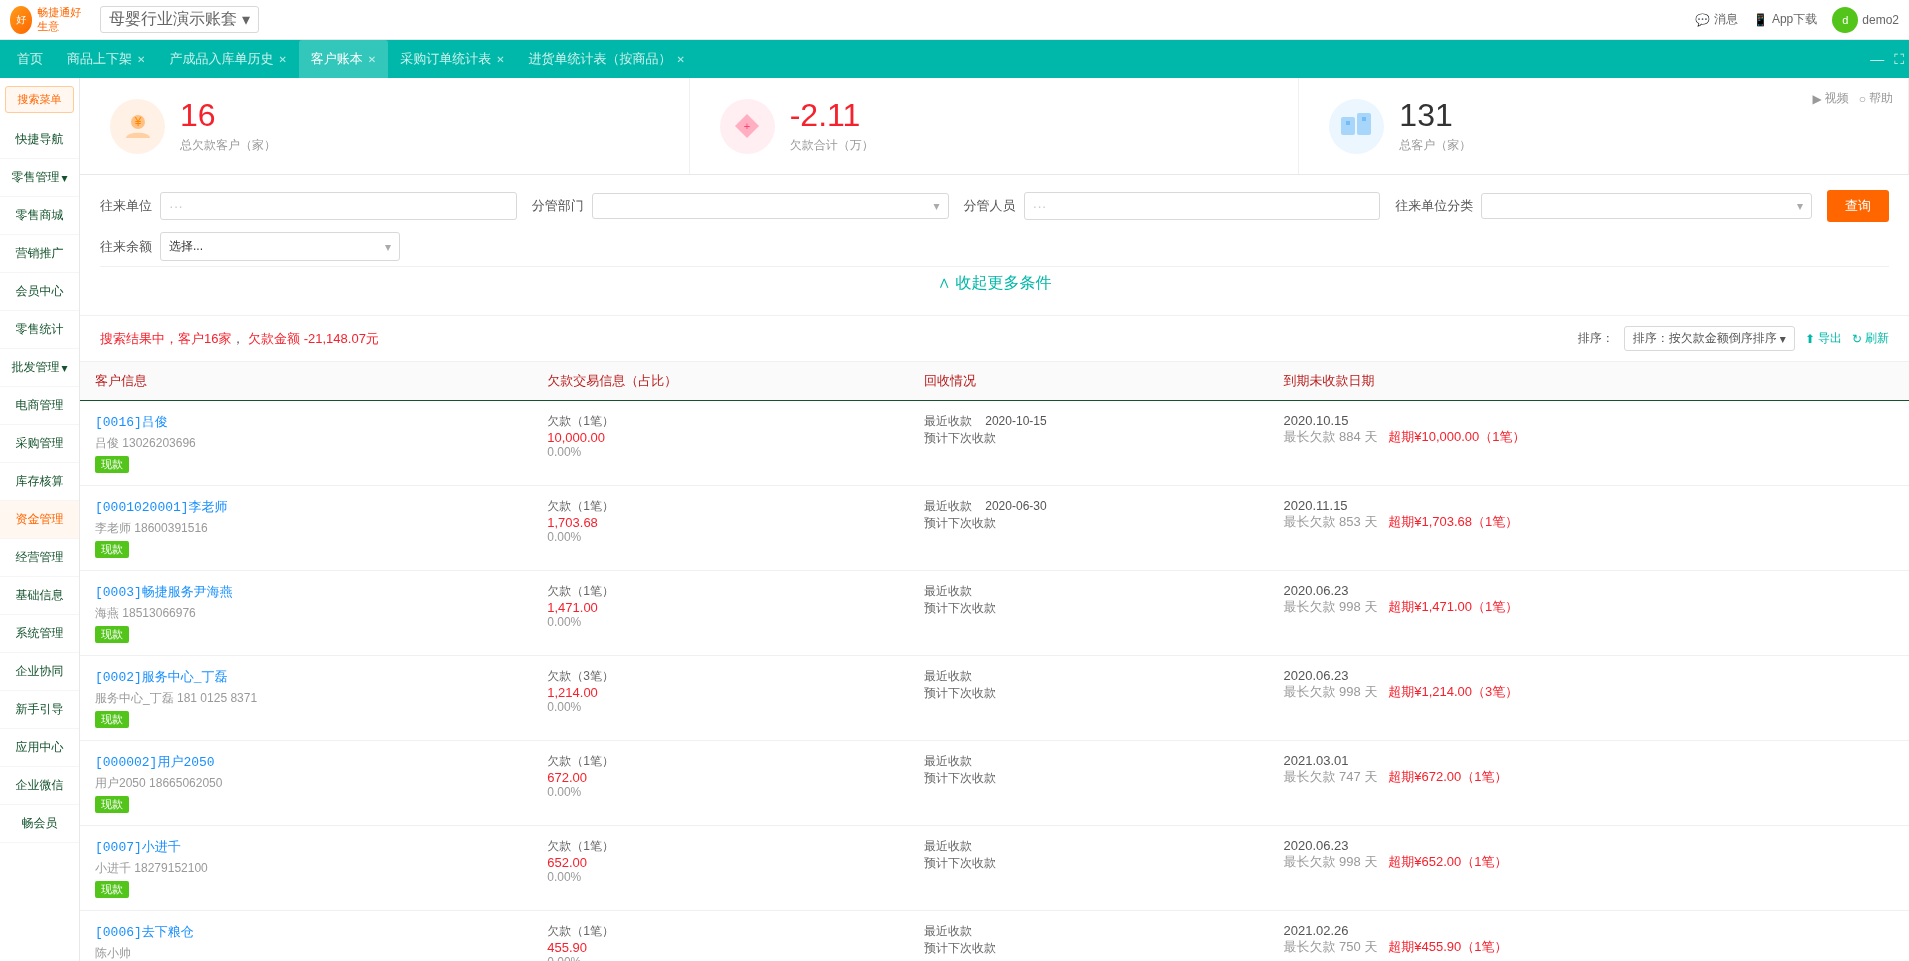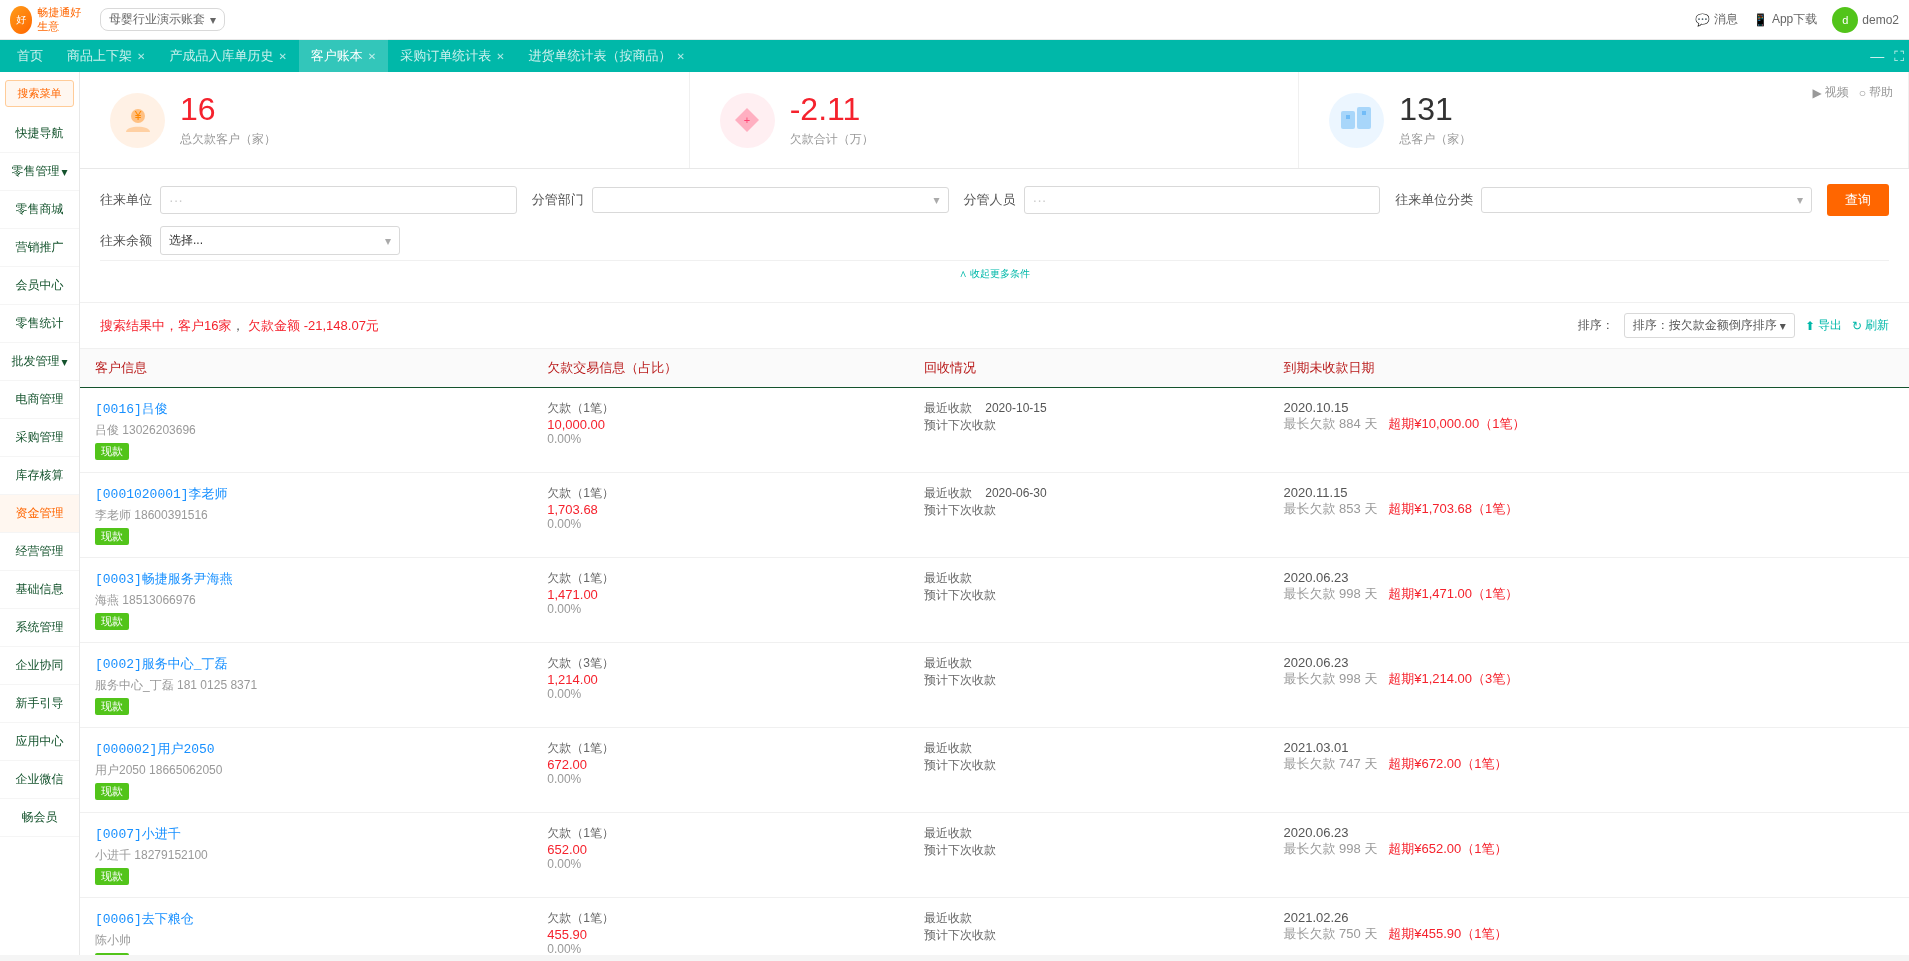--- a/index.html
+++ b/index.html
@@ -10,7 +10,7 @@
     .logo-area { display: flex; align-items: center; gap: 5px; width: 80px; }
     .logo-icon { width: 28px; height: 28px; background: linear-gradient(135deg, #ff9d1a, #ff6600); border-radius: 50%; display: flex; align-items: center; justify-content: center; color: white; font-size: 10px; }
     .logo-text { font-size: 11px; color: #ff6600; line-height: 1.2; }
-    .top-selector { border: 1px solid #d9d9d9; border-radius: 8px; padding: 2px 8px; font-size: 12px; color: #666; display: flex; align-items: center; gap: 5px; cursor: pointer; margin-left: 10px; }
+    .top-selector { border: 1px solid #d9d9d9; border-radius: 3px; padding: 2px 8px; font-size: 16px; color: #666; display: flex; align-items: center; gap: 5px; cursor: pointer; margin-left: 10px; }
     .top-right { margin-left: auto; display: flex; align-items: center; gap: 15px; }
     .top-right-item { display: flex; align-items: center; gap: 4px; font-size: 12px; color: #666; cursor: pointer; }
     .avatar { width: 26px; height: 26px; border-radius: 50%; background: #52c41a; display: flex; align-items: center; justify-content: center; color: white; font-size: 11px; }

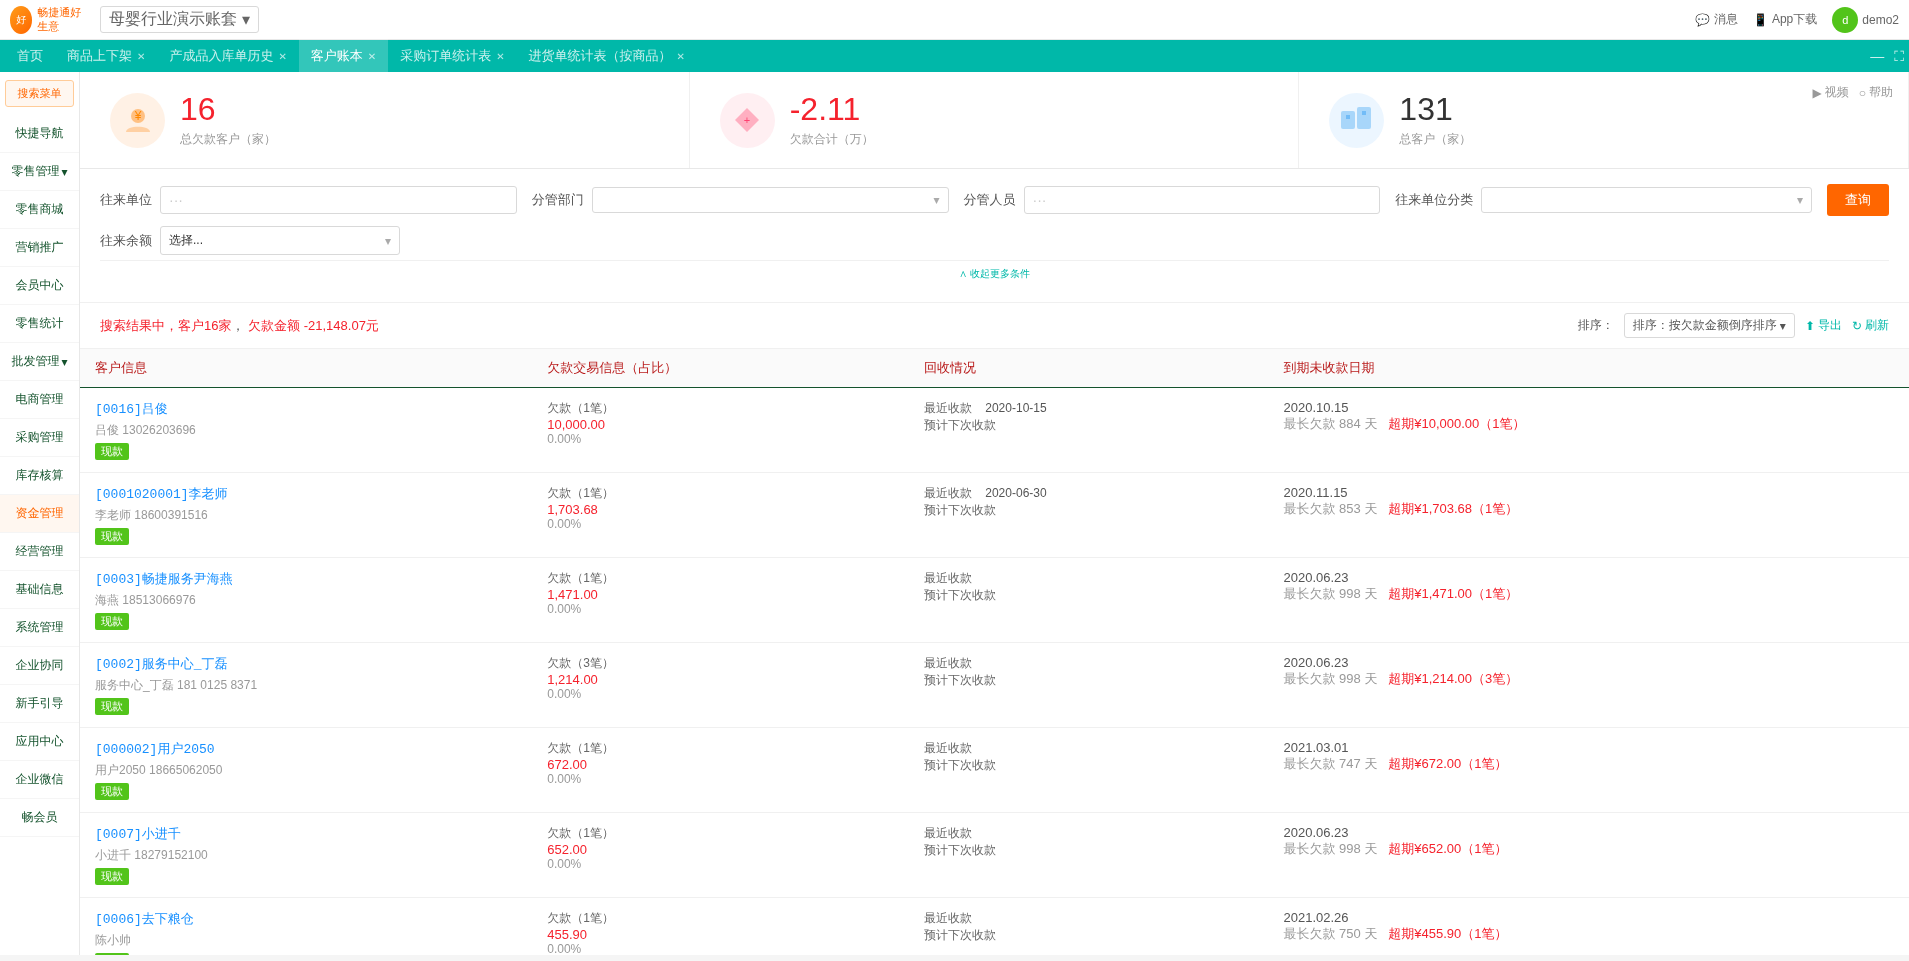--- a/index.html
+++ b/index.html
@@ -16,7 +16,7 @@
     .avatar { width: 26px; height: 26px; border-radius: 50%; background: #52c41a; display: flex; align-items: center; justify-content: center; color: white; font-size: 11px; }
 
     
-    .tab-bar { display: flex; align-items: center; background: #00b8a9; height: 32px; padding: 0 5px; }
+    .tab-bar { display: flex; align-items: center; background: #00b8a9; height: 38px; padding: 0 5px; }
     .tab-item { display: flex; align-items: center; gap: 5px; padding: 0 12px; height: 38px; color: rgba(255,255,255,0.8); font-size: 13px; cursor: pointer; white-space: nowrap; }
     .tab-item.active { background: rgba(255,255,255,0.2); color: #fff; border-radius: 3px 3px 0 0; }
     .tab-item .close-x { font-size: 10px; color: rgba(255,255,255,0.7); }

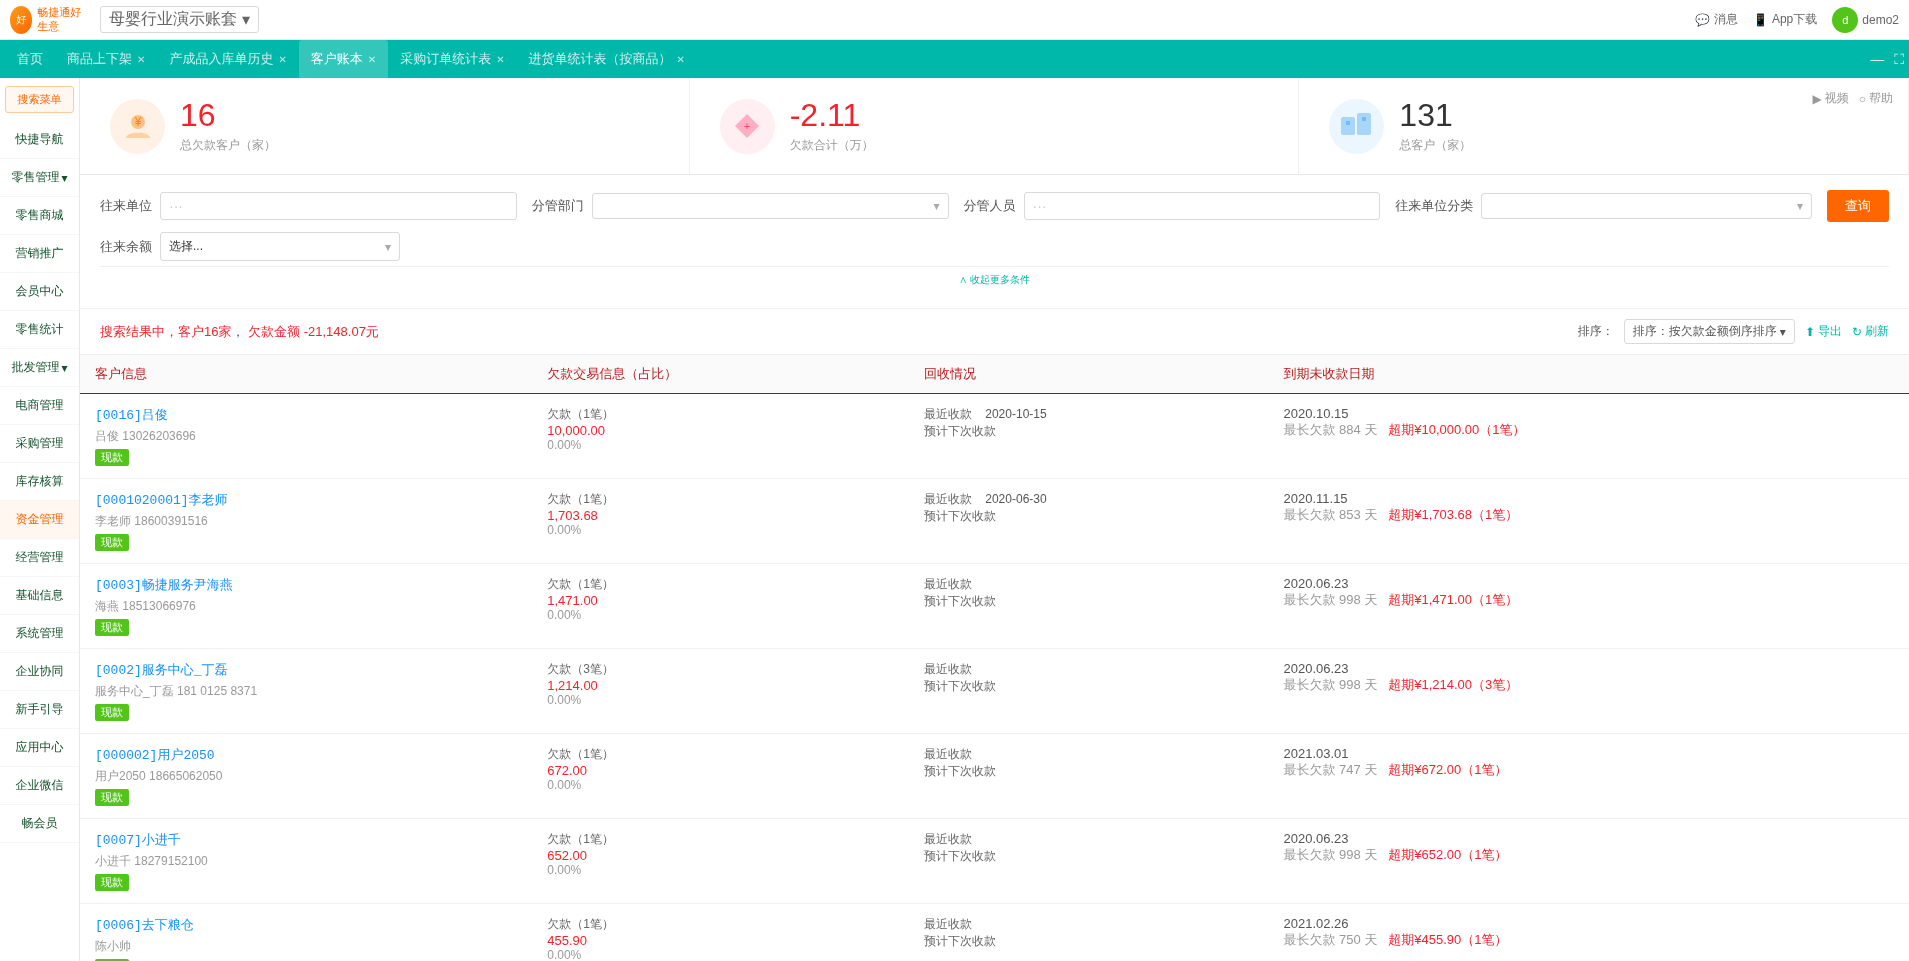--- a/index.html
+++ b/index.html
@@ -61,7 +61,7 @@
     .filter-select { flex: 1; border: 1px solid #d9d9d9; border-radius: 3px; padding: 5px 8px; font-size: 12px; color: #333; display: flex; align-items: center; justify-content: space-between; cursor: pointer; }
     .filter-select .arrow { color: #aaa; }
     .query-btn { background: #ff6600; color: white; border: none; border-radius: 3px; padding: 7px 18px; font-size: 13px; cursor: pointer; white-space: nowrap; }
-    .collapse-btn { text-align: center; padding: 6px; color: #00b8a9; font-size: 10px; cursor: pointer; border-top: 1px solid #f0f0f0; margin-top: 5px; }
+    .collapse-btn { text-align: center; padding: 6px; color: #00b8a9; font-size: 16px; cursor: pointer; border-top: 1px solid #f0f0f0; margin-top: 5px; }
     .filter-row2 { display: flex; align-items: center; gap: 15px; }
 
     

